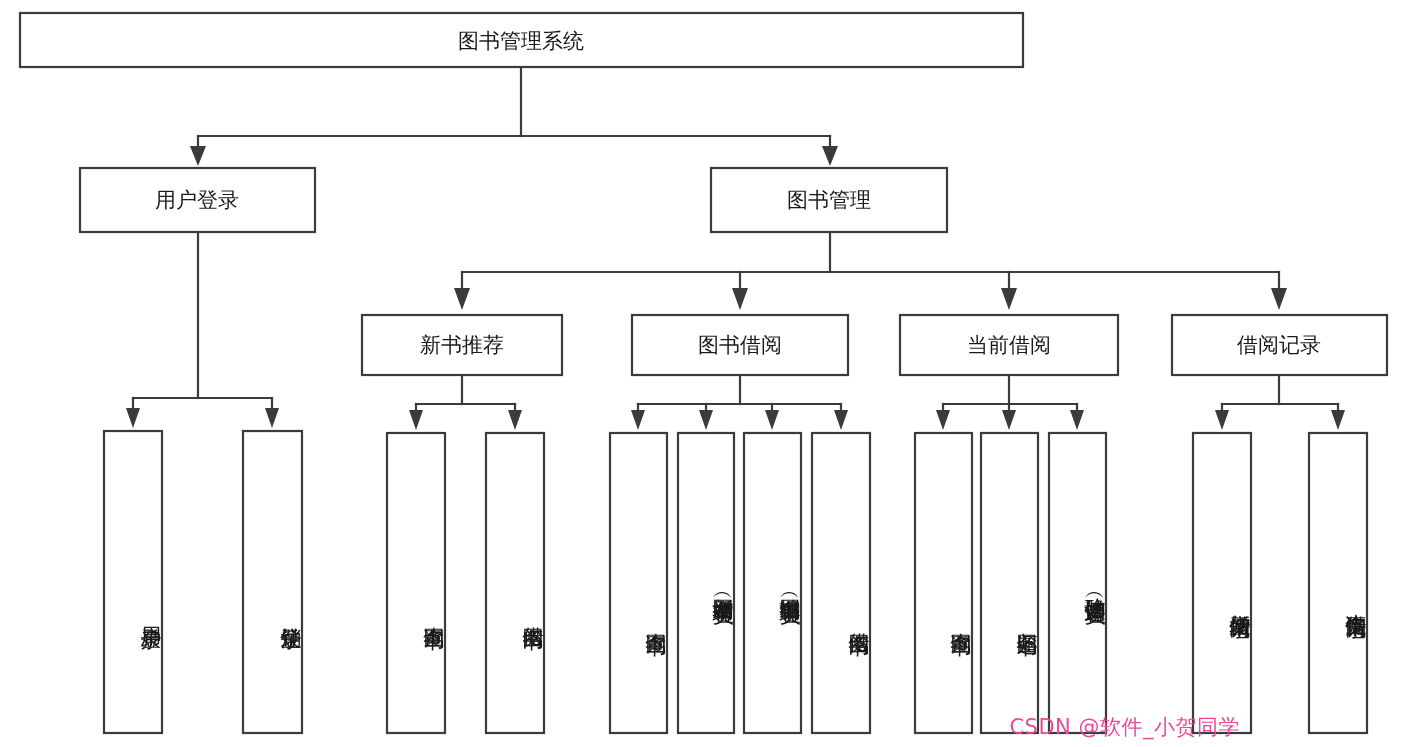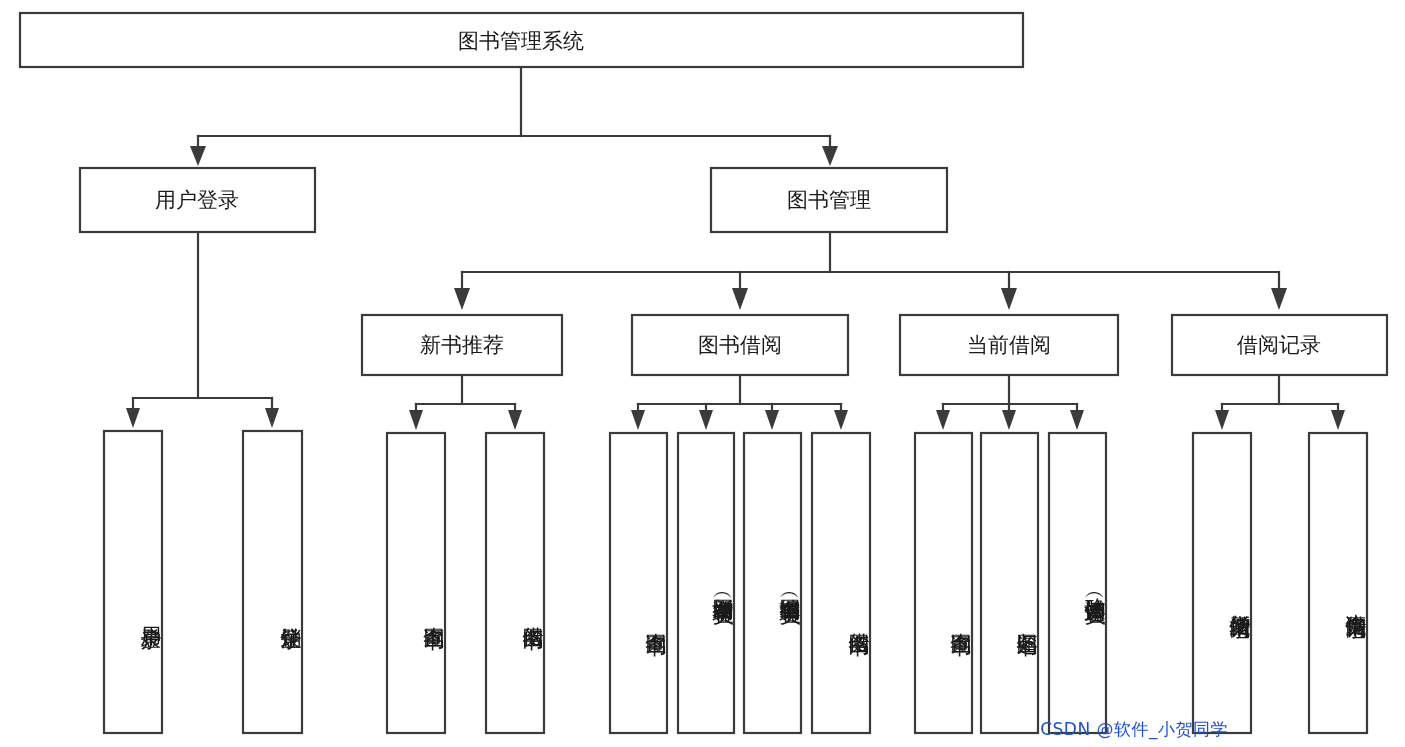--- a/index.html
+++ b/index.html
@@ -18,6 +18,7 @@
     position: relative;
     width: 1236px;
     height: 747px;
+    padding-left: 12px;
   }
   svg#tree-svg {
     position: absolute;

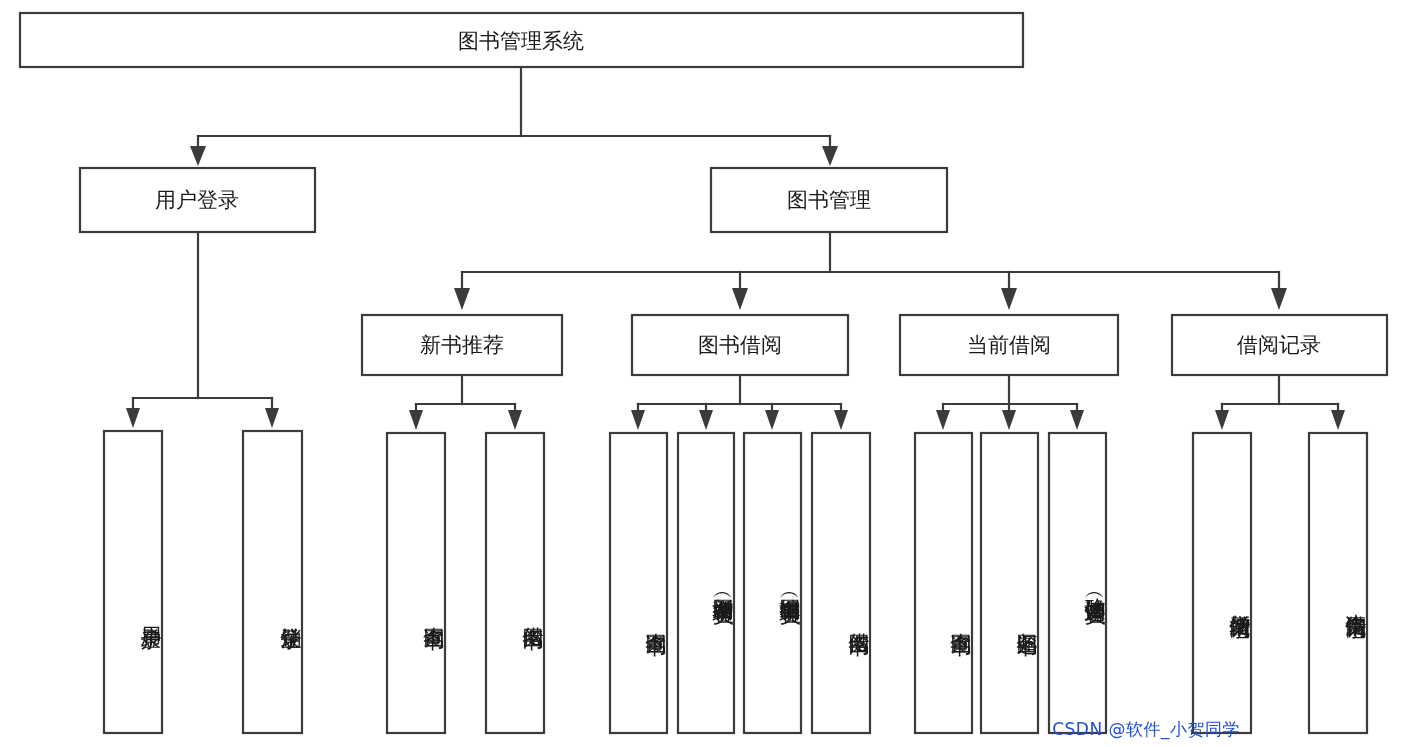--- a/index.html
+++ b/index.html
@@ -68,8 +68,8 @@
     position: absolute;
     right: 8px;
     bottom: 6px;
-    font-size: 17px;
-    color: #1d4ed8;
+    font-size: 21px;
+    color: #ec4899;
     letter-spacing: 0.5px;
     white-space: nowrap;
   }

